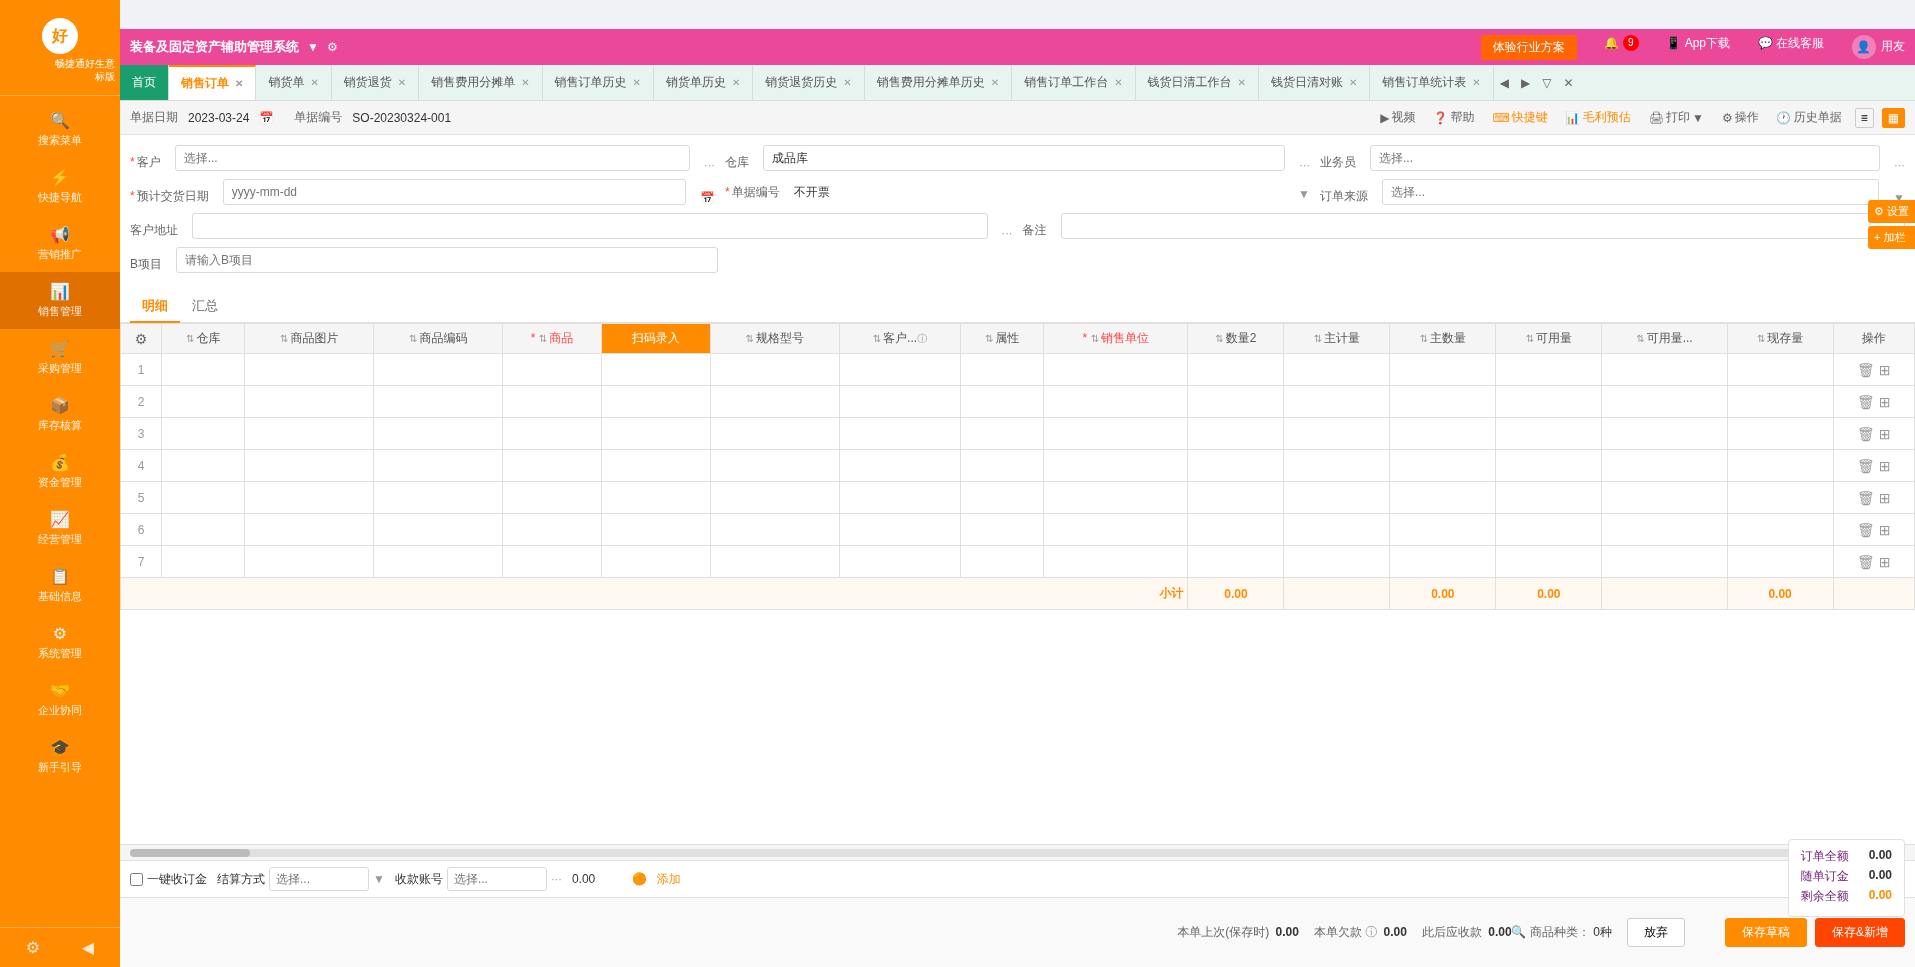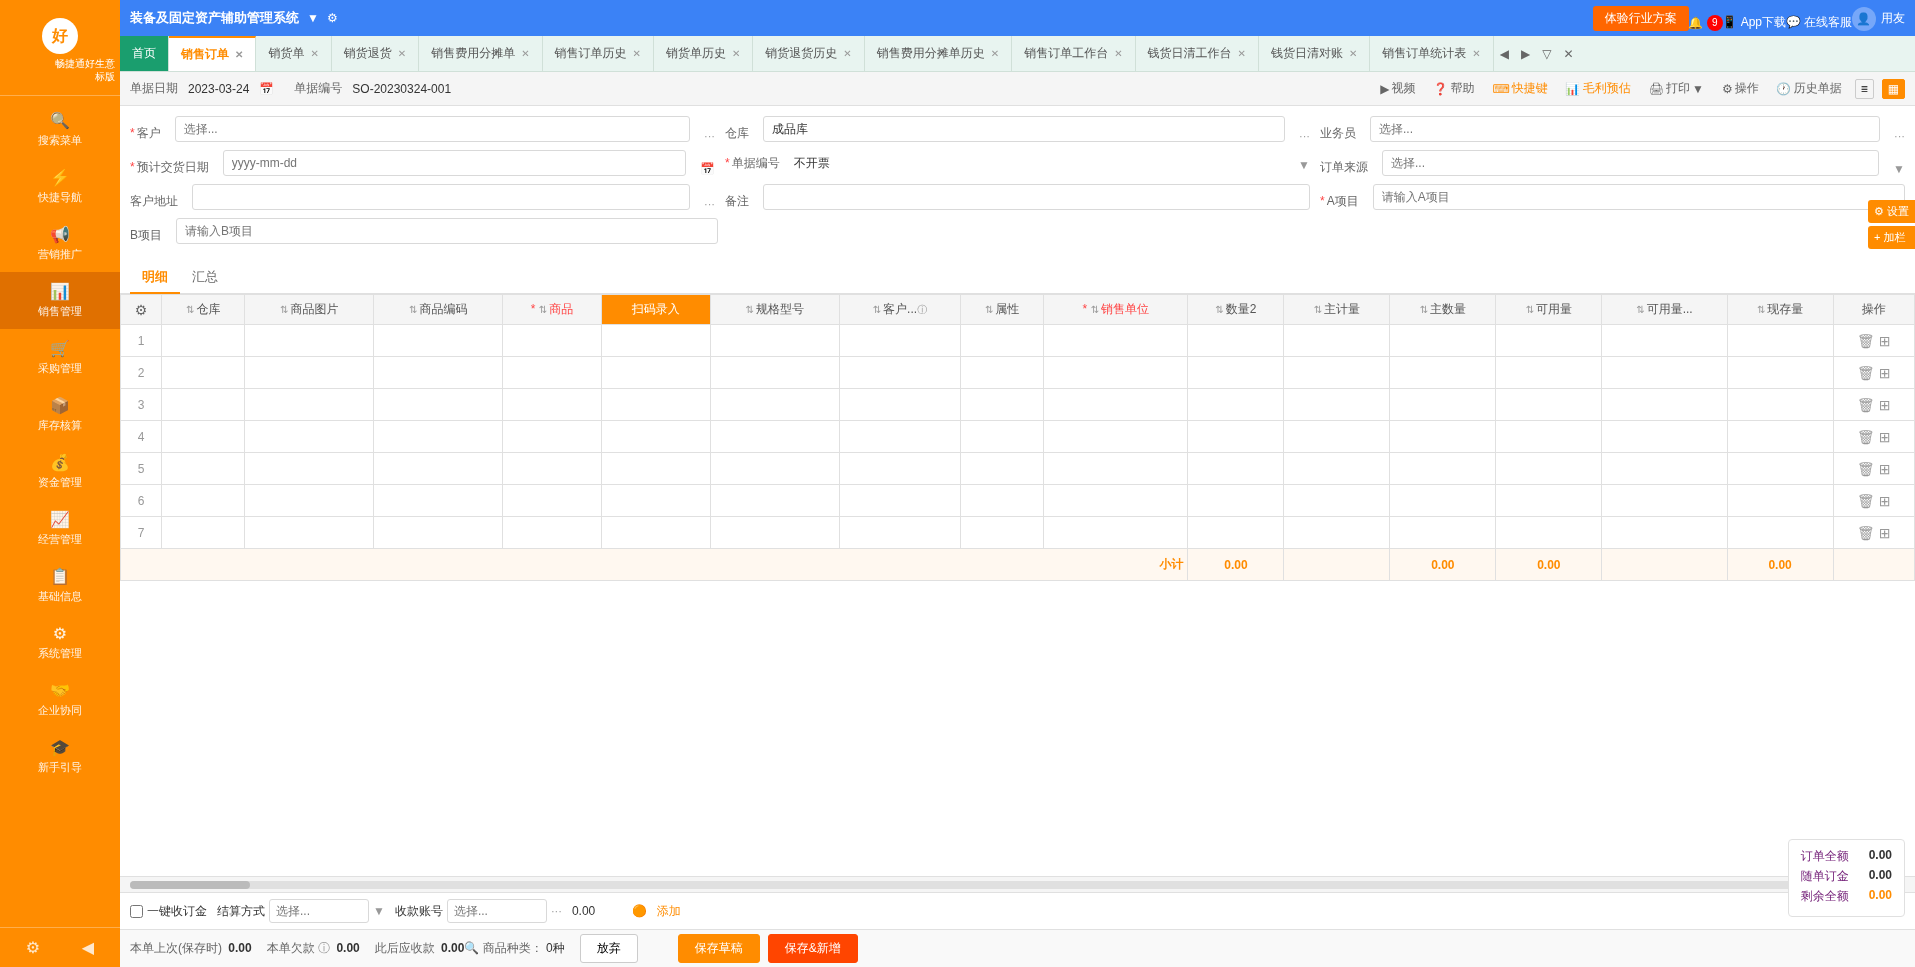--- a/index.html
+++ b/index.html
@@ -24,7 +24,7 @@
     .main-content { flex: 1; display: flex; flex-direction: column; overflow: hidden; }
 
     
-    .top-bar { height: 36px; background: #3b82f6; display: flex; align-items: center; justify-content: space-between; padding: 0 10px; flex-shrink: 0; }
+    .top-bar { height: 36px; background: #ec4899; display: flex; align-items: center; justify-content: space-between; padding: 0 10px; flex-shrink: 0; margin-top: 29px; }
     .top-bar-left { display: flex; align-items: center; gap: 8px; }
     .system-title { color: white; font-size: 13px; font-weight: bold; }
     .top-bar-actions { display: flex; align-items: flex-end; gap: 0; }

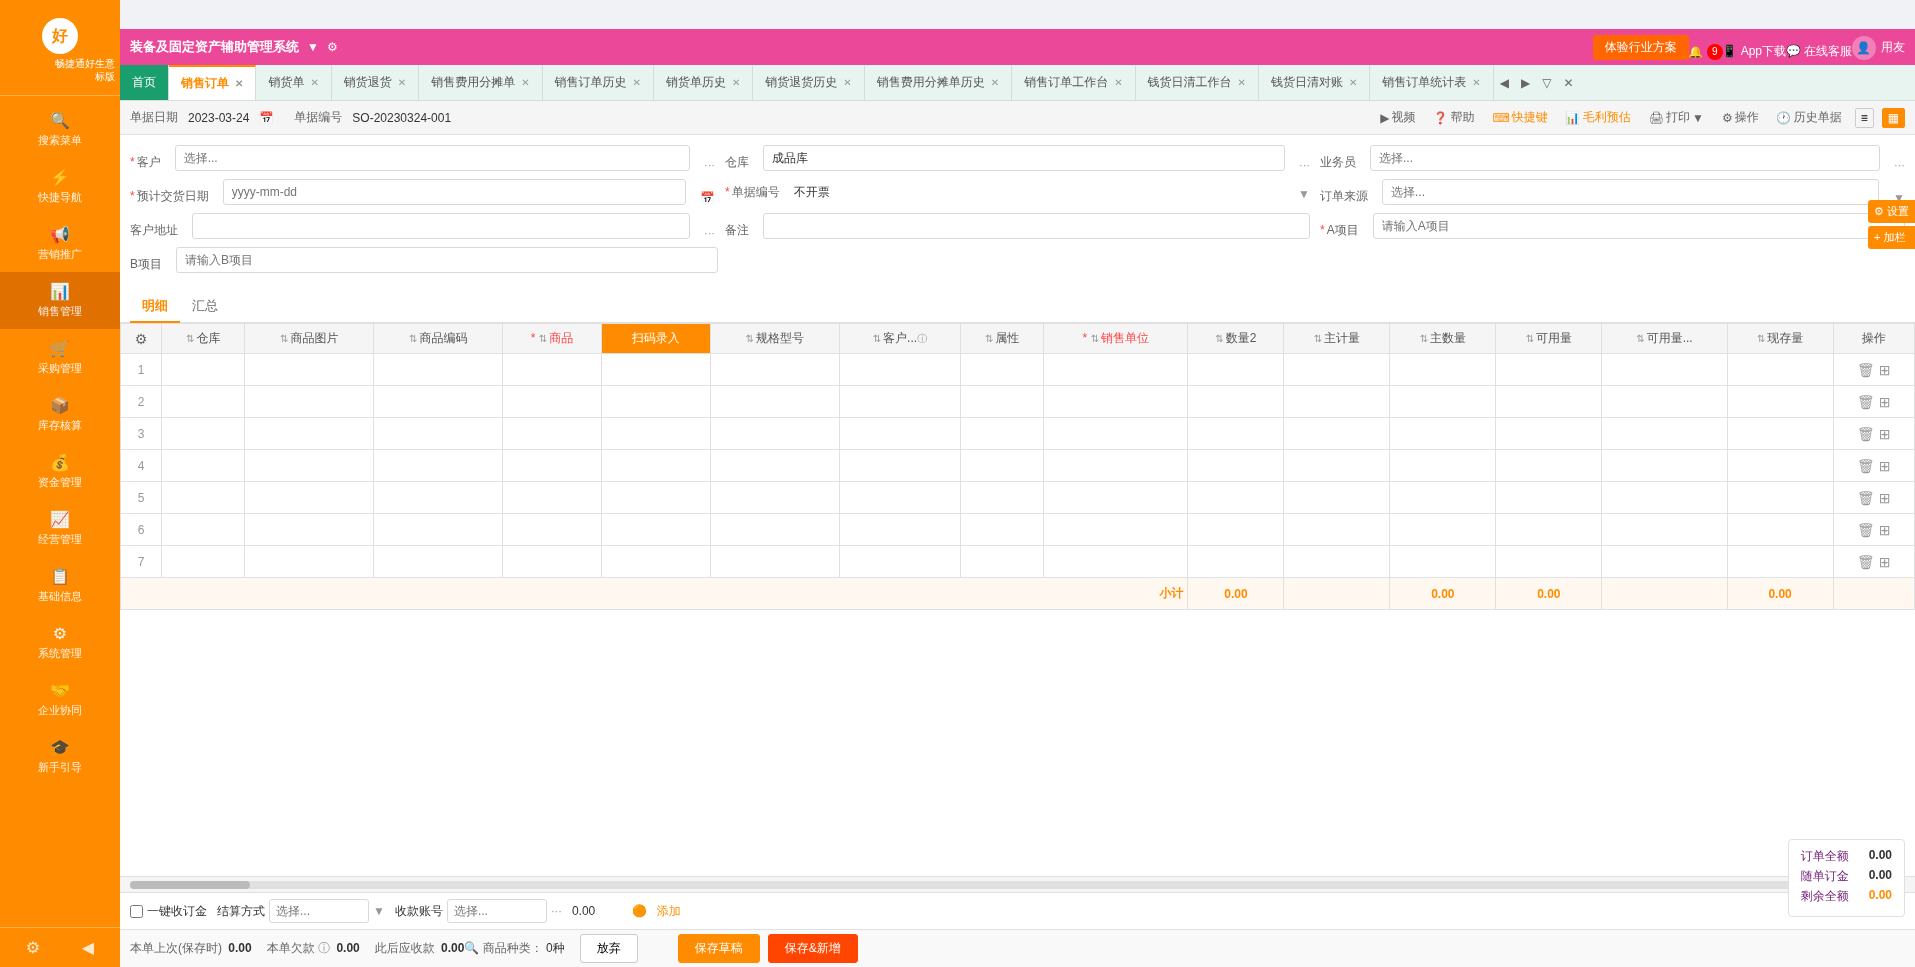--- a/index.html
+++ b/index.html
@@ -27,7 +27,7 @@
     .top-bar { height: 36px; background: #ec4899; display: flex; align-items: center; justify-content: space-between; padding: 0 10px; flex-shrink: 0; margin-top: 29px; }
     .top-bar-left { display: flex; align-items: center; gap: 8px; }
     .system-title { color: white; font-size: 13px; font-weight: bold; }
-    .top-bar-actions { display: flex; align-items: flex-end; gap: 0; }
+    .top-bar-actions { display: flex; align-items: flex-start; gap: 28px; }
     .top-bar-btn { background: #ff6600; color: white; border: none; padding: 4px 12px; border-radius: 3px; cursor: pointer; font-size: 12px; }
     .top-bar-icon-btn { color: white; background: none; border: none; cursor: pointer; font-size: 12px; display: flex; align-items: center; gap: 3px; }
     .notification-badge { background: #f00; color: white; border-radius: 50%; width: 16px; height: 16px; font-size: 10px; display: inline-flex; align-items: center; justify-content: center; }

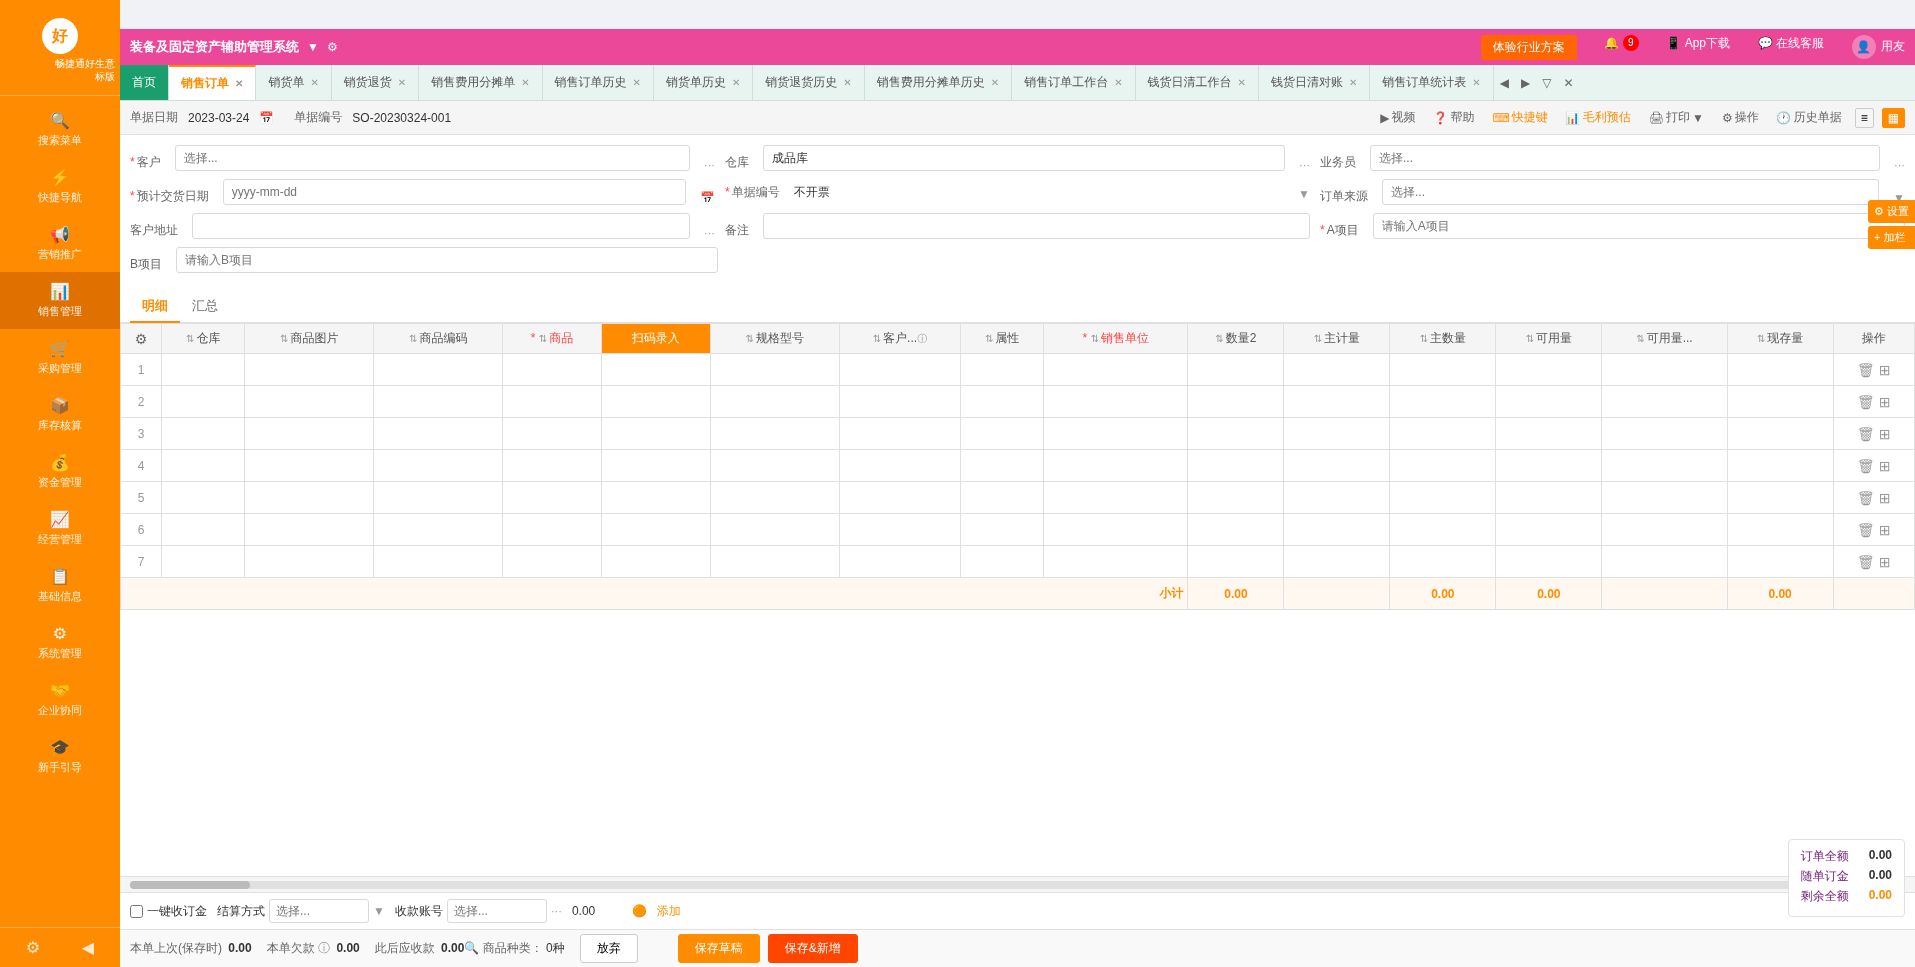--- a/index.html
+++ b/index.html
@@ -376,10 +376,6 @@
             <span class="field-label">备注</span>
             <input class="field-input" type="text" style="">
           </div>
-          <div class="form-field">
-            <span class="field-label required">A项目</span>
-            <input class="field-input" type="text" placeholder="请输入A项目" style="">
-          </div>
         </div>
 
         <div class="form-row">

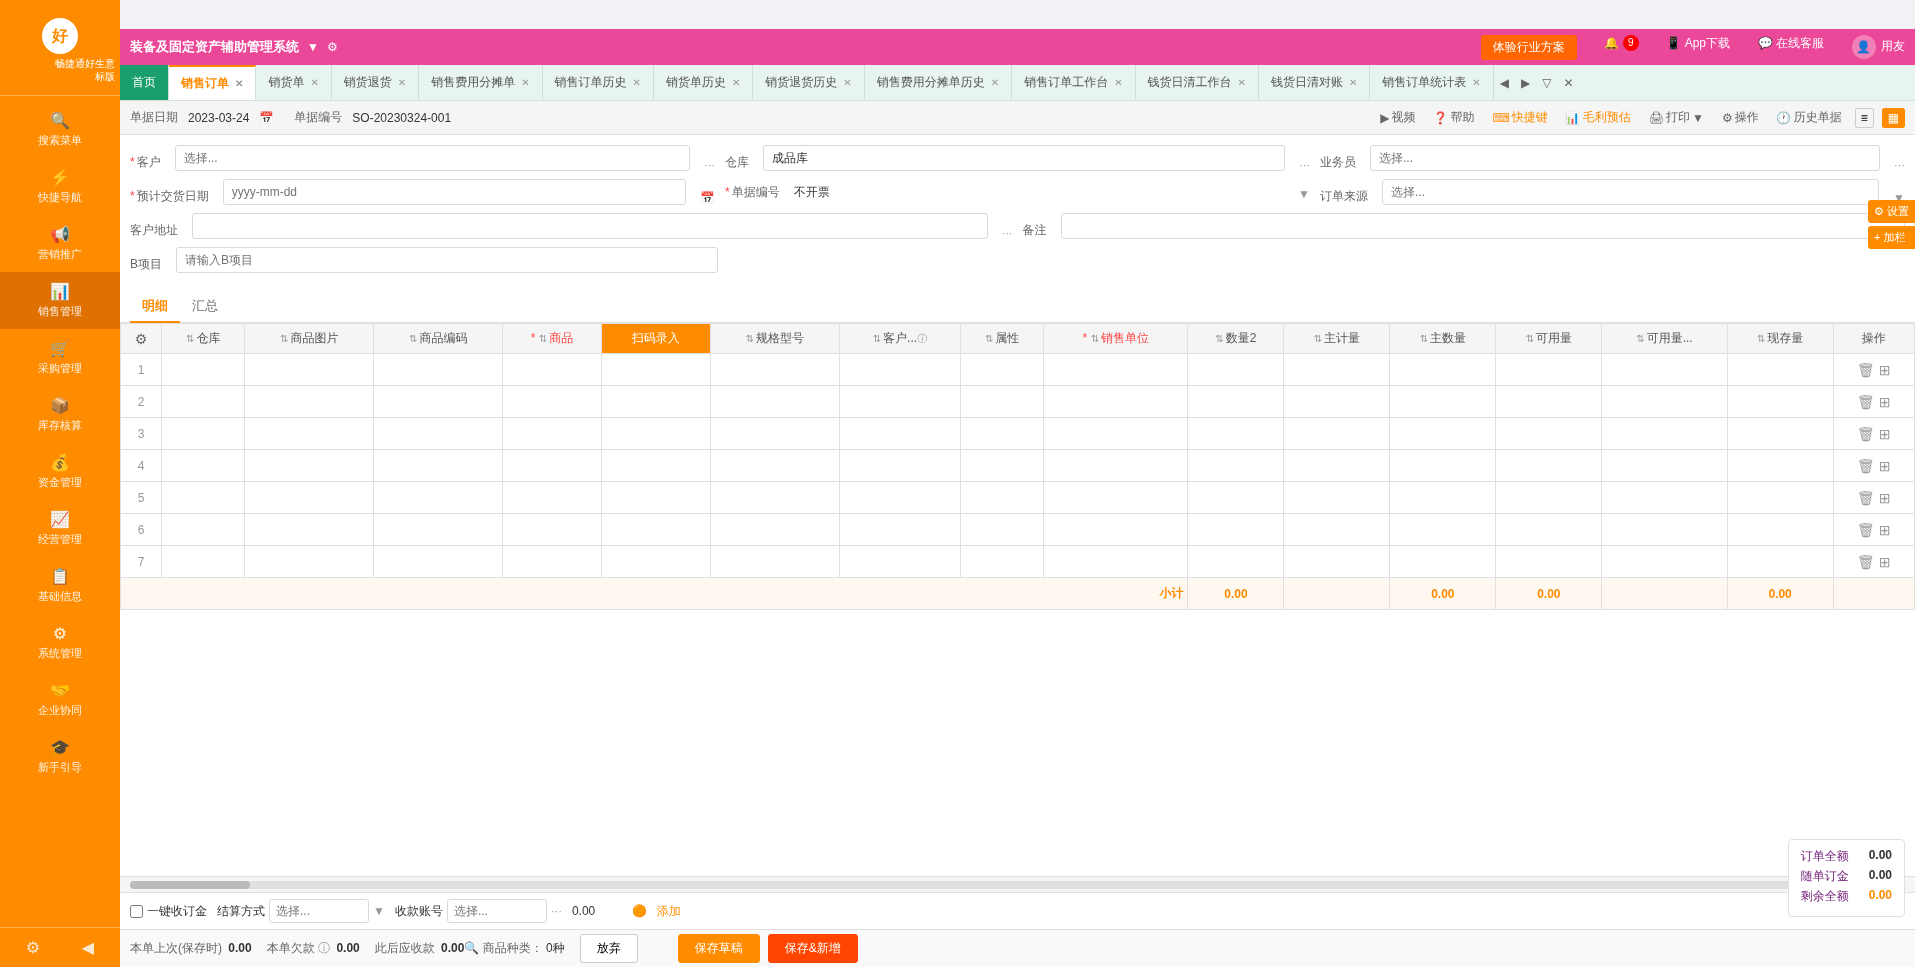--- a/index.html
+++ b/index.html
@@ -95,7 +95,7 @@
     .add-icon { color: #ff8c00; }
 
     
-    .page-footer { padding: 4px 10px; border-top: 1px solid #e0e0e0; background: #f9f9f9; display: flex; align-items: center; justify-content: flex-start; flex-shrink: 0; }
+    .page-footer { padding: 20px 10px; border-top: 1px solid #e0e0e0; background: #f9f9f9; display: flex; align-items: center; justify-content: flex-end; flex-shrink: 0; }
     .footer-stats { display: flex; align-items: center; gap: 15px; font-size: 12px; color: #666; }
     .footer-actions { display: flex; align-items: center; gap: 8px; }
     .footer-btn { padding: 5px 16px; border-radius: 3px; cursor: pointer; font-size: 12px; border: 1px solid #ccc; background: white; }

